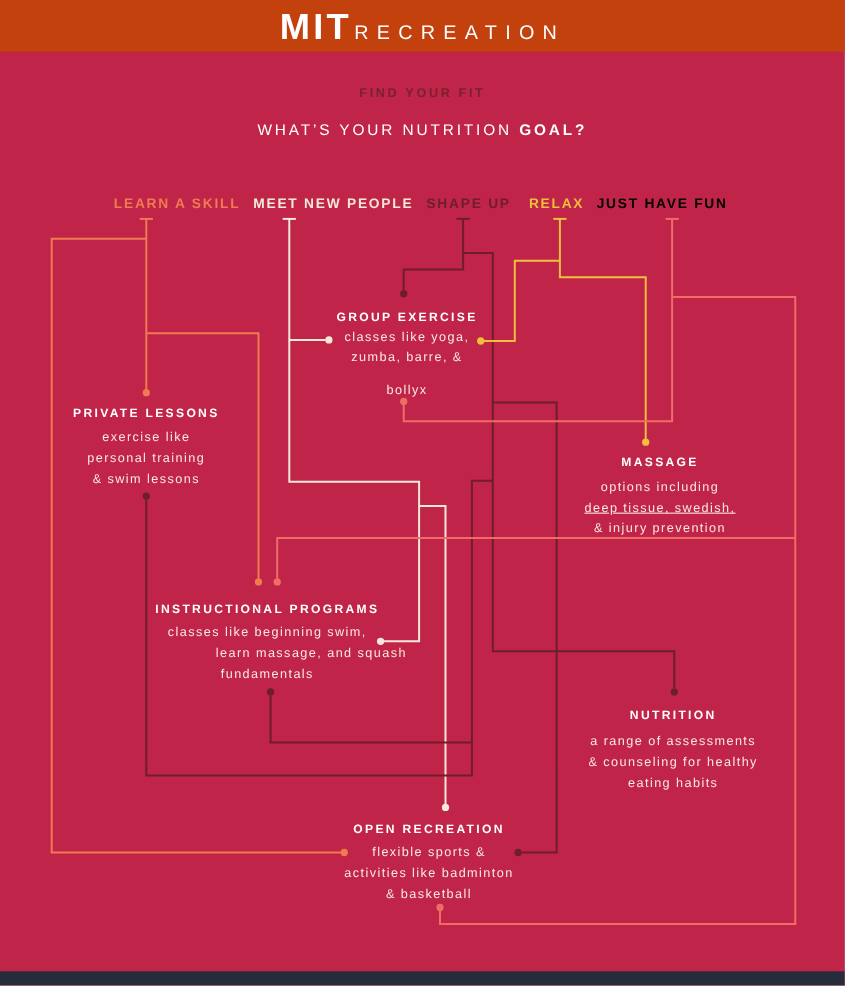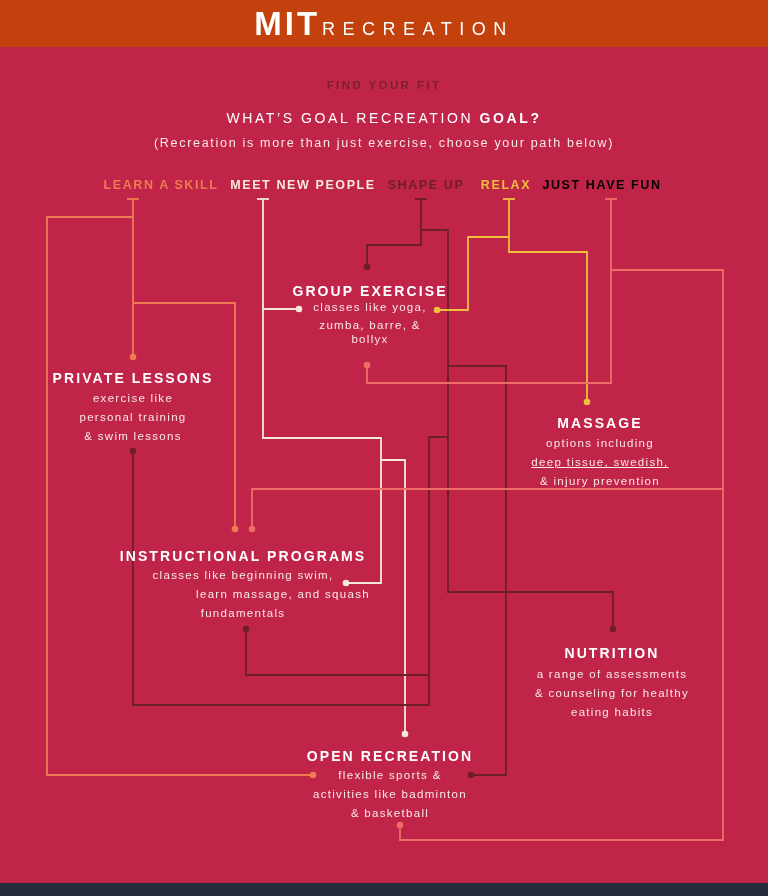--- a/index.html
+++ b/index.html
@@ -36,7 +36,7 @@
   </div>
 
   <div id="eyebrow" class="ctr">FIND YOUR FIT</div>
-  <div id="maintitle" class="ctr"><span>WHAT’S GOAL RECREATION </span><span class="b">GOAL</span><span class="b">?</span></div>
+  <div id="maintitle" class="ctr"><span>WHAT’S YOUR NUTRITION </span><span class="b">GOAL</span><span class="b">?</span></div>
   <div id="subtitle" class="ctr">(Recreation is more than just exercise, choose your path below)</div>
 
   <svg id="wires" width="768" height="896" viewBox="0 0 768 896">

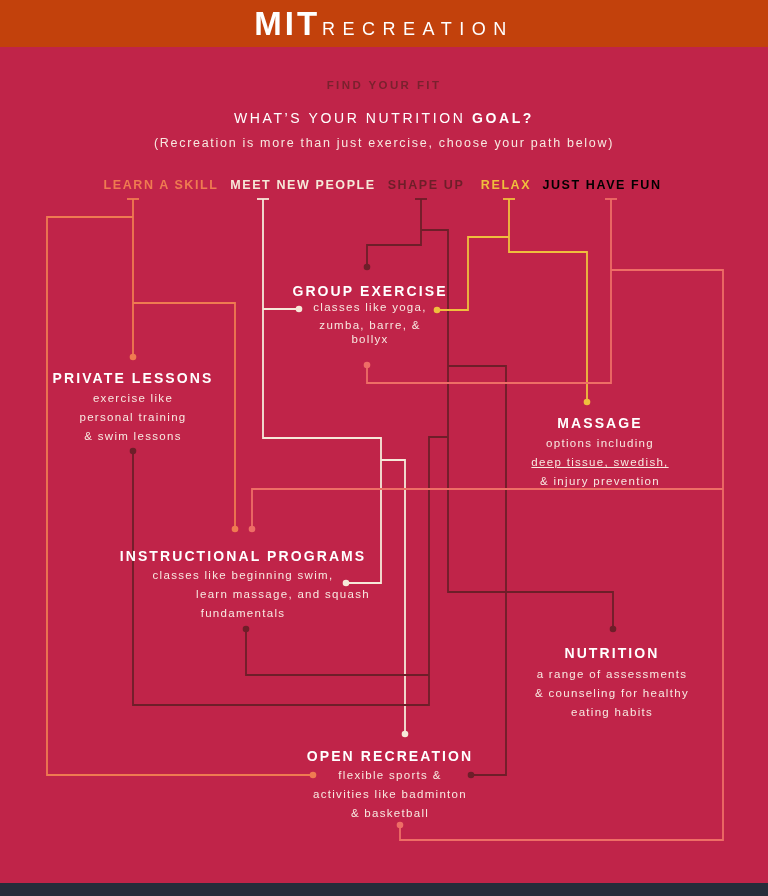--- a/index.html
+++ b/index.html
@@ -37,7 +37,6 @@
 
   <div id="eyebrow" class="ctr">FIND YOUR FIT</div>
   <div id="maintitle" class="ctr"><span>WHAT’S YOUR NUTRITION </span><span class="b">GOAL</span><span class="b">?</span></div>
-  <div id="subtitle" class="ctr">(Recreation is more than just exercise, choose your path below)</div>
 
   <svg id="wires" width="768" height="896" viewBox="0 0 768 896">
       <polyline points="127,199 139,199" fill="none" stroke="#ef7b51" stroke-width="1.8"></polyline>

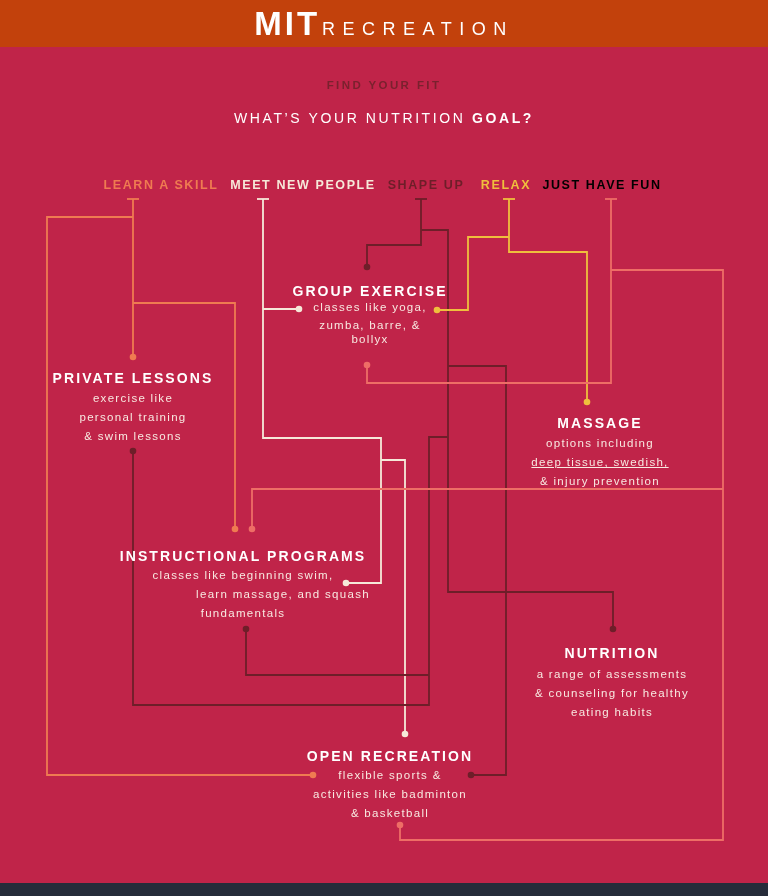--- a/index.html
+++ b/index.html
@@ -19,7 +19,7 @@
   .goal{position:absolute;top:178px;transform:translateX(-50%);white-space:nowrap;
         font-size:12.5px;font-weight:bold;letter-spacing:1.6px;z-index:3;}
   .node-title{position:absolute;transform:translateX(-50%);white-space:nowrap;color:#ffffff;
-        font-size:14px;letter-spacing:2.1px;font-weight:bold;z-index:3;}
+        font-size:11px;letter-spacing:2.1px;font-weight:bold;z-index:3;}
   .node-line{position:absolute;transform:translateX(-50%);white-space:nowrap;color:#f8e9e1;
         font-size:11.5px;letter-spacing:1.3px;z-index:3;}
   #wires{position:absolute;left:0;top:0;z-index:1;}

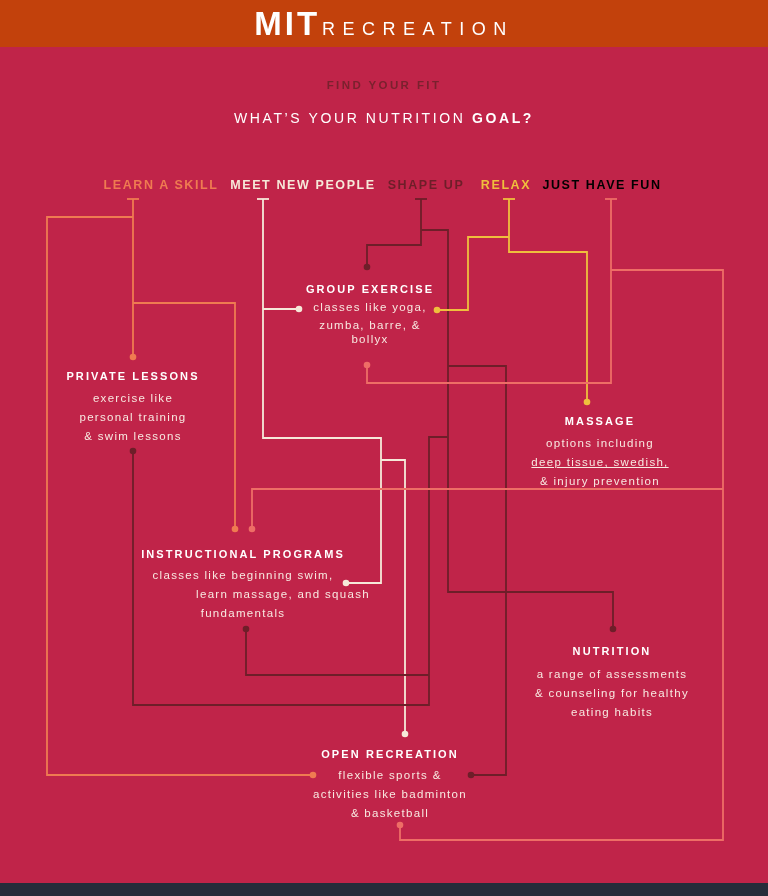--- a/index.html
+++ b/index.html
@@ -89,7 +89,7 @@
       <div class="node-title" style="left: 370px; top: 283px;">GROUP EXERCISE</div>
       <div class="node-line" style="left: 370px; top: 301px;">classes like yoga,</div>
       <div class="node-line" style="left: 370px; top: 319px;">zumba, barre, &amp;</div>
-      <div class="node-line" style="left: 370px; top: 333px; text-align: right;">bollyx</div>
+      <div class="node-line" style="left: 370px; top: 349px; text-align: right;">bollyx</div>
       <div class="node-title" style="left: 133px; top: 370px;">PRIVATE LESSONS</div>
       <div class="node-line" style="left: 133px; top: 392px;">exercise like</div>
       <div class="node-line" style="left: 133px; top: 411px;">personal training</div>

